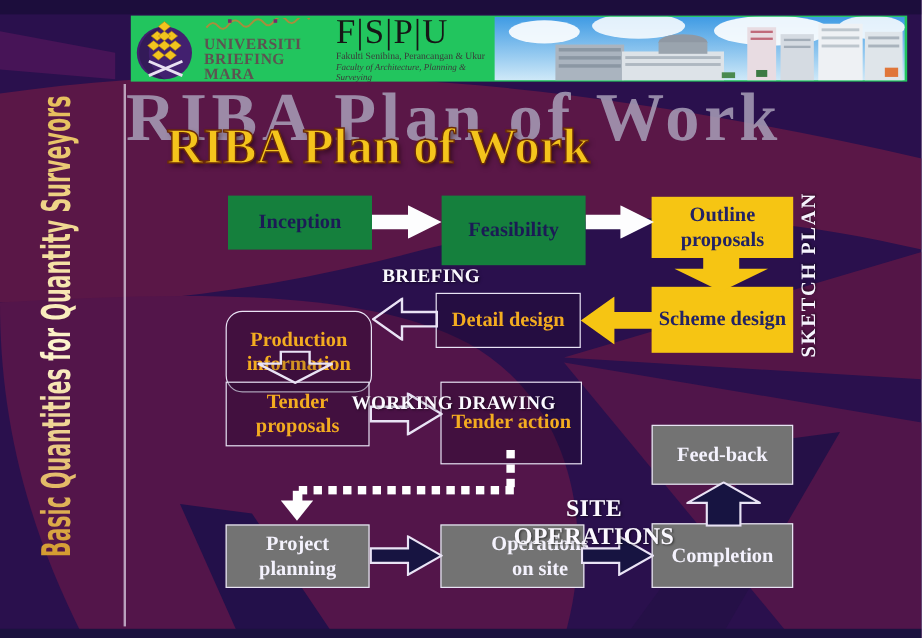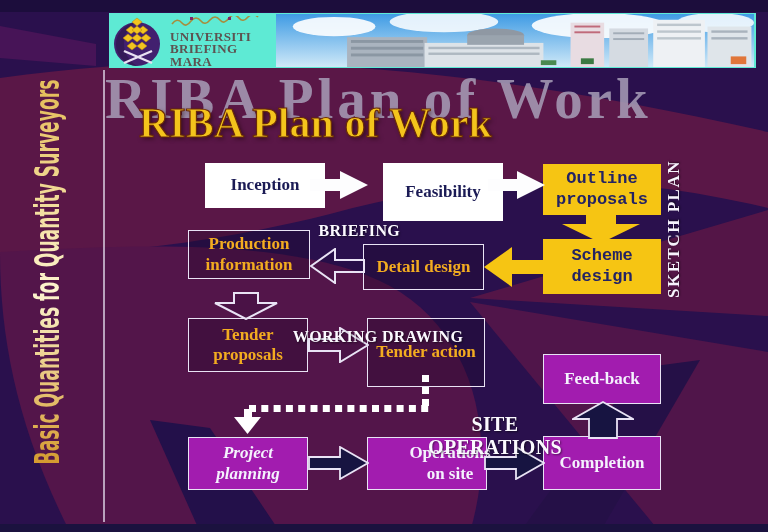--- a/index.html
+++ b/index.html
@@ -22,7 +22,7 @@
 
   
   .header{position:absolute;left:109px;top:13px;width:647px;height:55px;
-          background:#5eead4;display:flex;align-items:center;z-index:3;}
+          background:#22c55e;display:flex;align-items:center;z-index:3;}
   .logo-wrap{width:54px;height:52px;margin-left:3px;flex:0 0 auto;}
   .univ-block{margin-left:4px;width:102px;flex:0 0 auto;}
   .univ-line{font-family:"Liberation Serif",serif;font-size:13px;font-weight:bold;

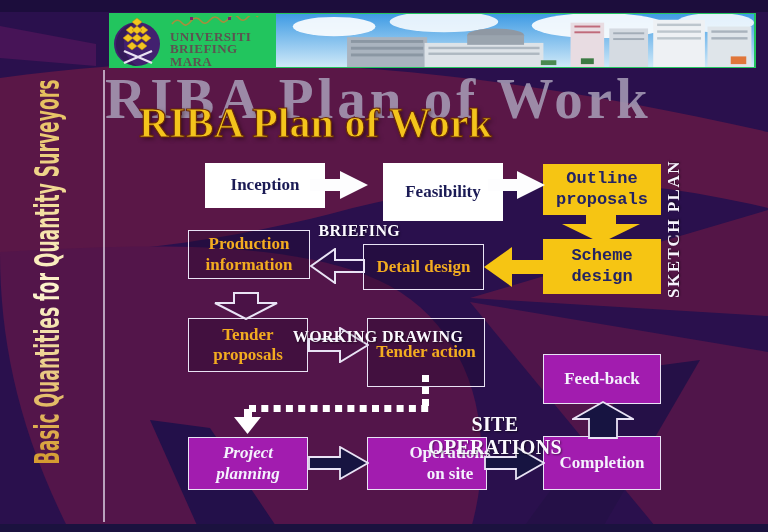--- a/index.html
+++ b/index.html
@@ -113,6 +113,11 @@
       <div class="univ-line">UNIVERSITI</div>
       <div class="univ-line">BRIEFING</div>
       <div class="univ-line">MARA</div>
+    </div>
+    <div class="fspu-block">
+      <div class="fspu-acronym">F|S|P|U</div>
+      <div class="fspu-malay">Fakulti Senibina, Perancangan &amp; Ukur</div>
+      <div class="fspu-english">Faculty of Architecture, Planning &amp; Surveying</div>
     </div>
     <svg class="photo" viewBox="0 0 370 55" preserveAspectRatio="none">
       <defs>

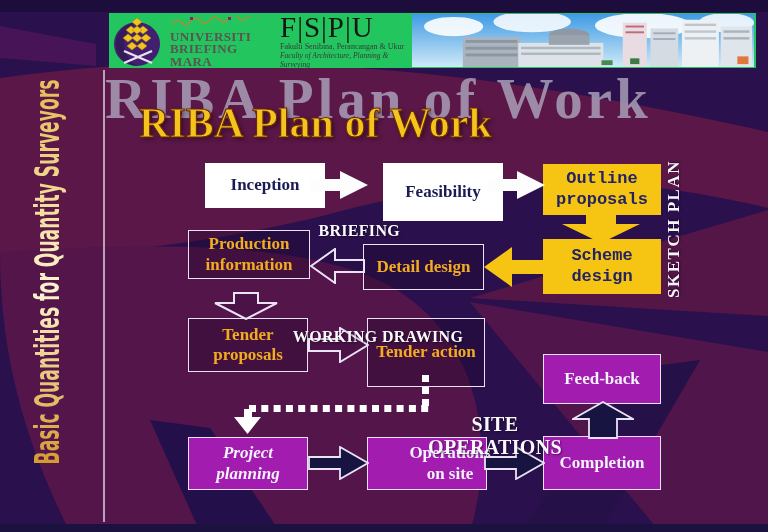--- a/index.html
+++ b/index.html
@@ -49,7 +49,7 @@
   .box{position:absolute;display:flex;align-items:center;justify-content:center;
        text-align:center;font-weight:bold;font-size:17px;line-height:1.18;
        padding:2px;box-sizing:border-box;z-index:4;}
-  .box--white{background:#ffffff;color:#1b1b55;margin-left:15px;}
+  .box--white{background:#15803d;color:#1b1b55;}
   .box--yellow{background:#f6c513;color:#232364;font-family:Liberation Mono, monospace;}
   .box--frame{background:rgba(26,7,41,0.30);border:1.6px solid #e9e3f5;color:#f3ac20;}
   .box--navy{background:#a21caf;border:1.6px solid #e9e3f5;color:#f4f2fd;}

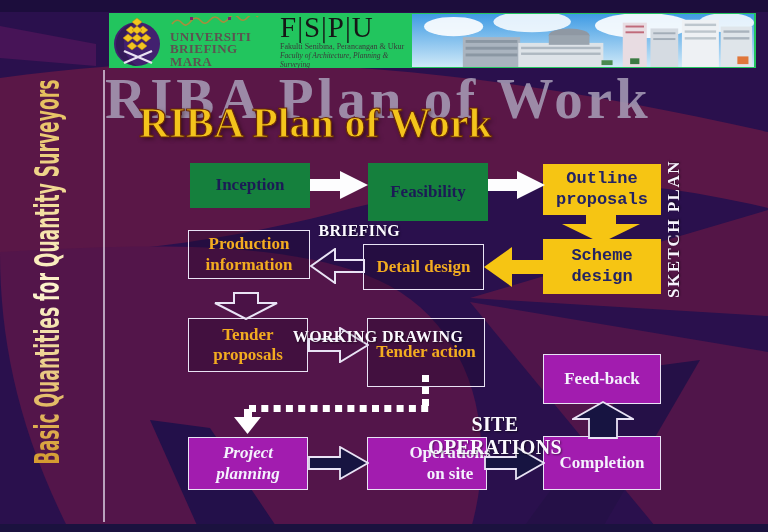--- a/index.html
+++ b/index.html
@@ -50,7 +50,7 @@
        text-align:center;font-weight:bold;font-size:17px;line-height:1.18;
        padding:2px;box-sizing:border-box;z-index:4;}
   .box--white{background:#15803d;color:#1b1b55;}
-  .box--yellow{background:#f6c513;color:#232364;font-family:Liberation Mono, monospace;}
+  .box--yellow{background:#f6c513;color:#232364;}
   .box--frame{background:rgba(26,7,41,0.30);border:1.6px solid #e9e3f5;color:#f3ac20;}
   .box--navy{background:#a21caf;border:1.6px solid #e9e3f5;color:#f4f2fd;}
 

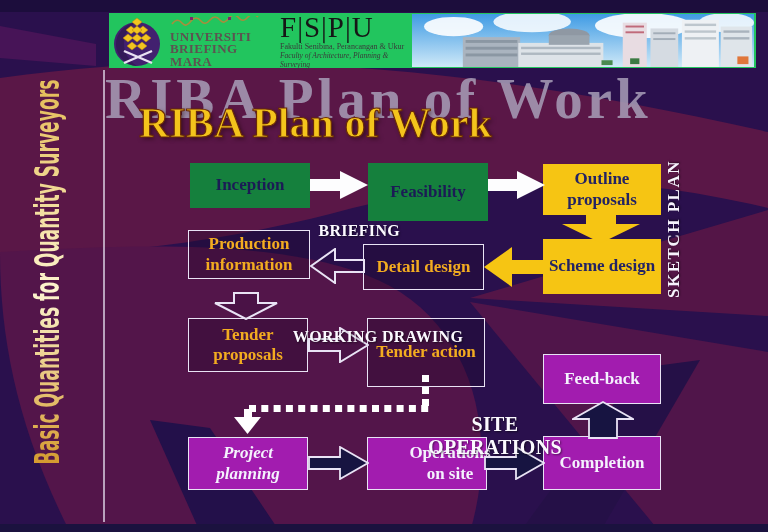--- a/index.html
+++ b/index.html
@@ -169,7 +169,7 @@
     <div class="box box--yellow" style="left:543px;top:164px;width:118px;height:51px;">Outline proposals</div>
     <div class="box box--yellow" style="left:543px;top:239px;width:118px;height:55px;">Scheme design</div>
     <div class="box box--frame" style="left:363px;top:244px;width:121px;height:46px;">Detail design</div>
-    <div class="box box--frame" style="left:188px;top:230px;width:122px;height:49px;">Production information</div>
+    <div class="box box--frame" style="left:188px;top:259px;width:122px;height:68px;border-radius:14px;">Production information</div>
     <div class="box box--frame" style="left:188px;top:318px;width:120px;height:54px;">Tender proposals</div>
     <div class="box box--frame" style="left:367px;top:318px;width:118px;height:69px;">Tender action</div>
     <div class="box box--navy" style="left:543px;top:354px;width:118px;height:50px;">Feed-back</div>

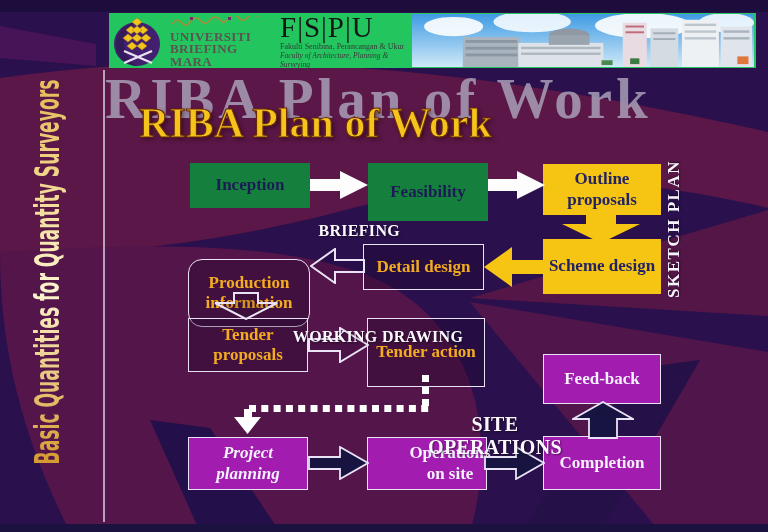--- a/index.html
+++ b/index.html
@@ -52,7 +52,7 @@
   .box--white{background:#15803d;color:#1b1b55;}
   .box--yellow{background:#f6c513;color:#232364;}
   .box--frame{background:rgba(26,7,41,0.30);border:1.6px solid #e9e3f5;color:#f3ac20;}
-  .box--navy{background:#a21caf;border:1.6px solid #e9e3f5;color:#f4f2fd;}
+  .box--navy{background:#737373;border:1.6px solid #e9e3f5;color:#f4f2fd;}
 
   .arrow{position:absolute;z-index:5;}
   .stage-label{position:absolute;z-index:6;color:#fbf9ff;font-weight:bold;

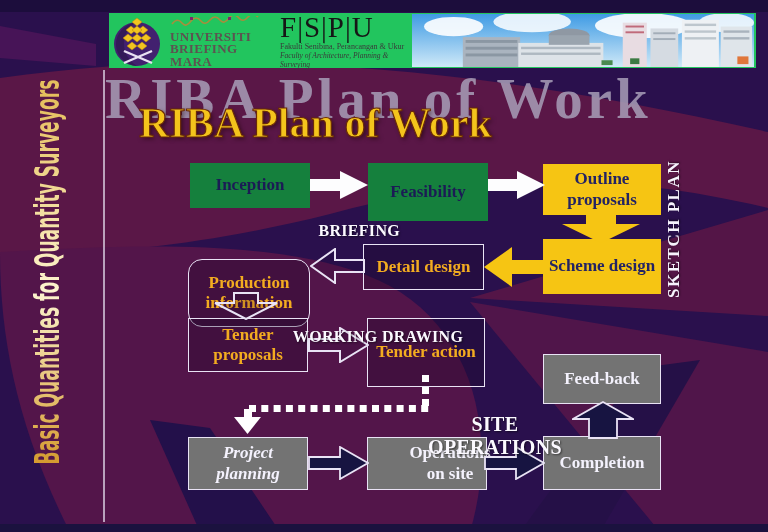--- a/index.html
+++ b/index.html
@@ -173,7 +173,7 @@
     <div class="box box--frame" style="left:188px;top:318px;width:120px;height:54px;">Tender proposals</div>
     <div class="box box--frame" style="left:367px;top:318px;width:118px;height:69px;">Tender action</div>
     <div class="box box--navy" style="left:543px;top:354px;width:118px;height:50px;">Feed-back</div>
-    <div class="box box--navy" style="left:188px;top:437px;width:120px;height:53px;font-style:italic;">Project planning</div>
+    <div class="box box--navy" style="left:188px;top:437px;width:120px;height:53px;">Project planning</div>
     <div class="box box--navy" style="left:367px;top:437px;width:120px;height:53px;padding-left:48px;">Operations on site</div>
     <div class="box box--navy" style="left:543px;top:436px;width:118px;height:54px;">Completion</div>
 

